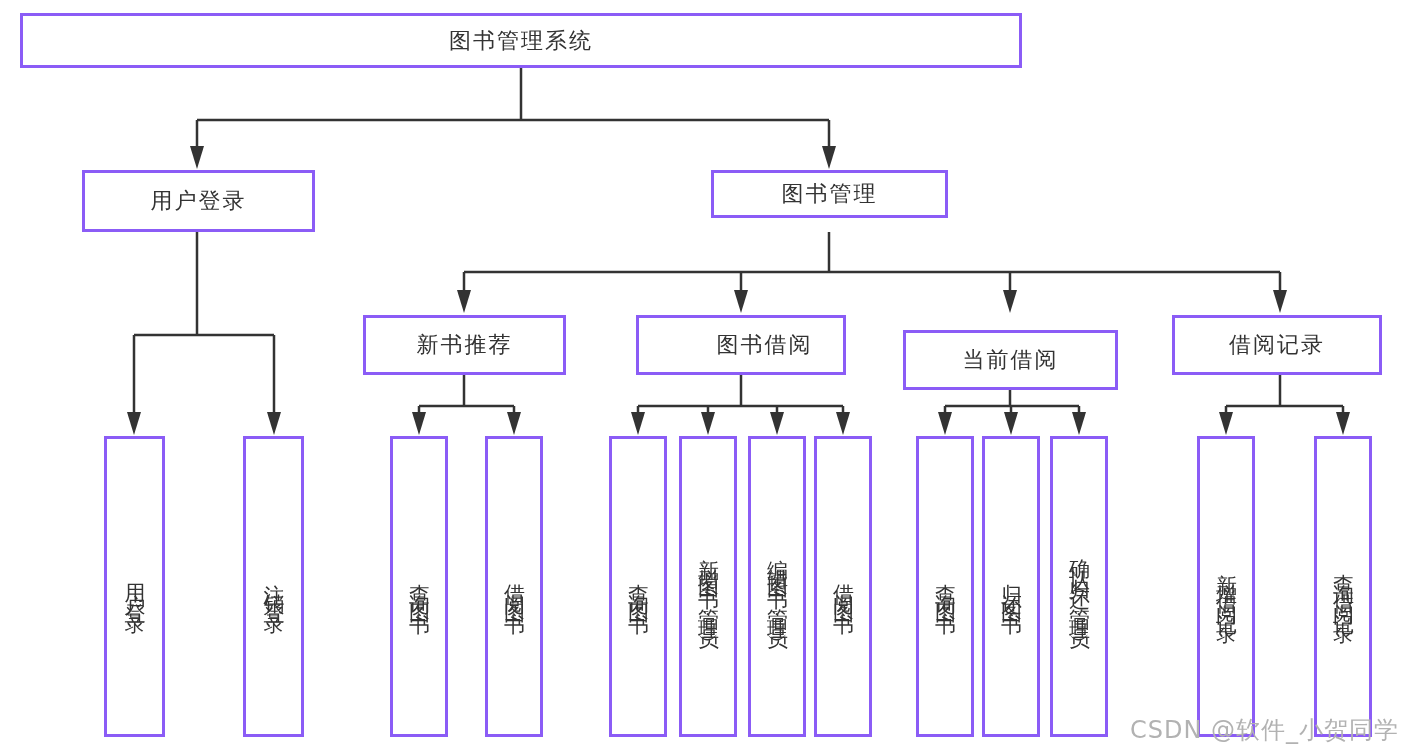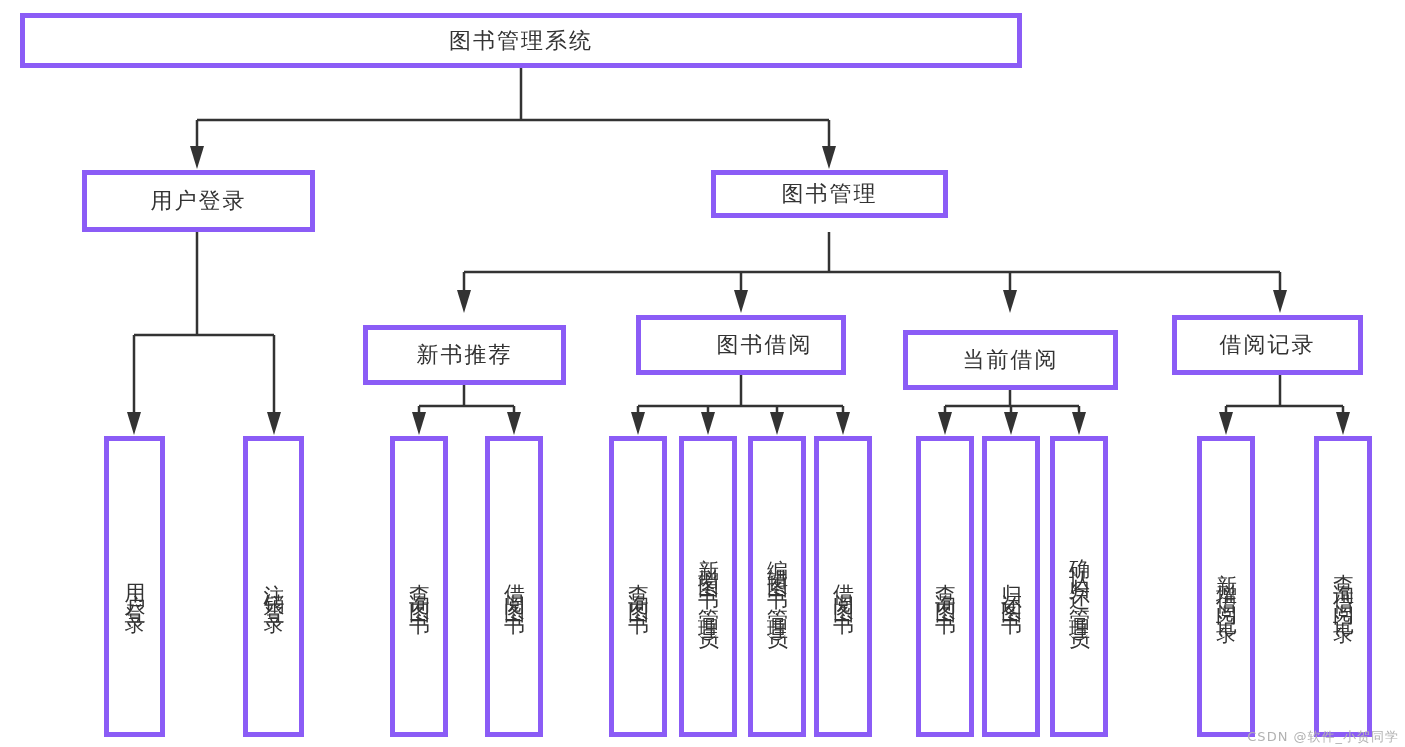--- a/index.html
+++ b/index.html
@@ -19,7 +19,7 @@
   .box {
     position: absolute;
     box-sizing: border-box;
-    border: 5px solid #8b5cf6;
+    border: 3px solid #8b5cf6;
     background: #ffffff;
     display: flex;
     align-items: center;

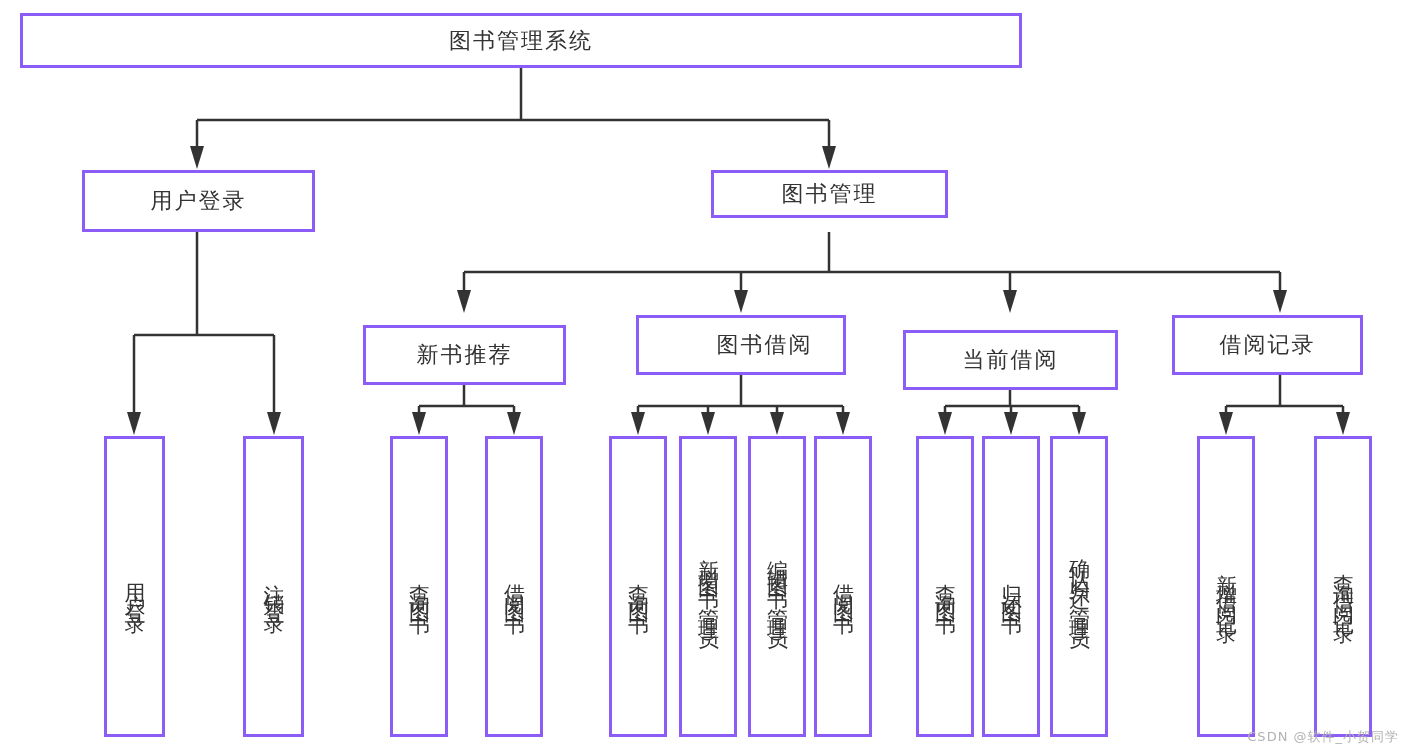--- a/index.html
+++ b/index.html
@@ -132,7 +132,7 @@
     <span>图书管理</span>
   </div>
 
-  <div class="box hbox" style="left:363px; top:325px; width:203px; height:60px;">
+  <div class="box hbox" style="left:363px; top:315px; width:203px; height:60px;">
     <span>新书推荐</span>
   </div>
   <div class="box hbox" style="left:636px; top:315px; width:210px; height:60px;padding-left:47px;">

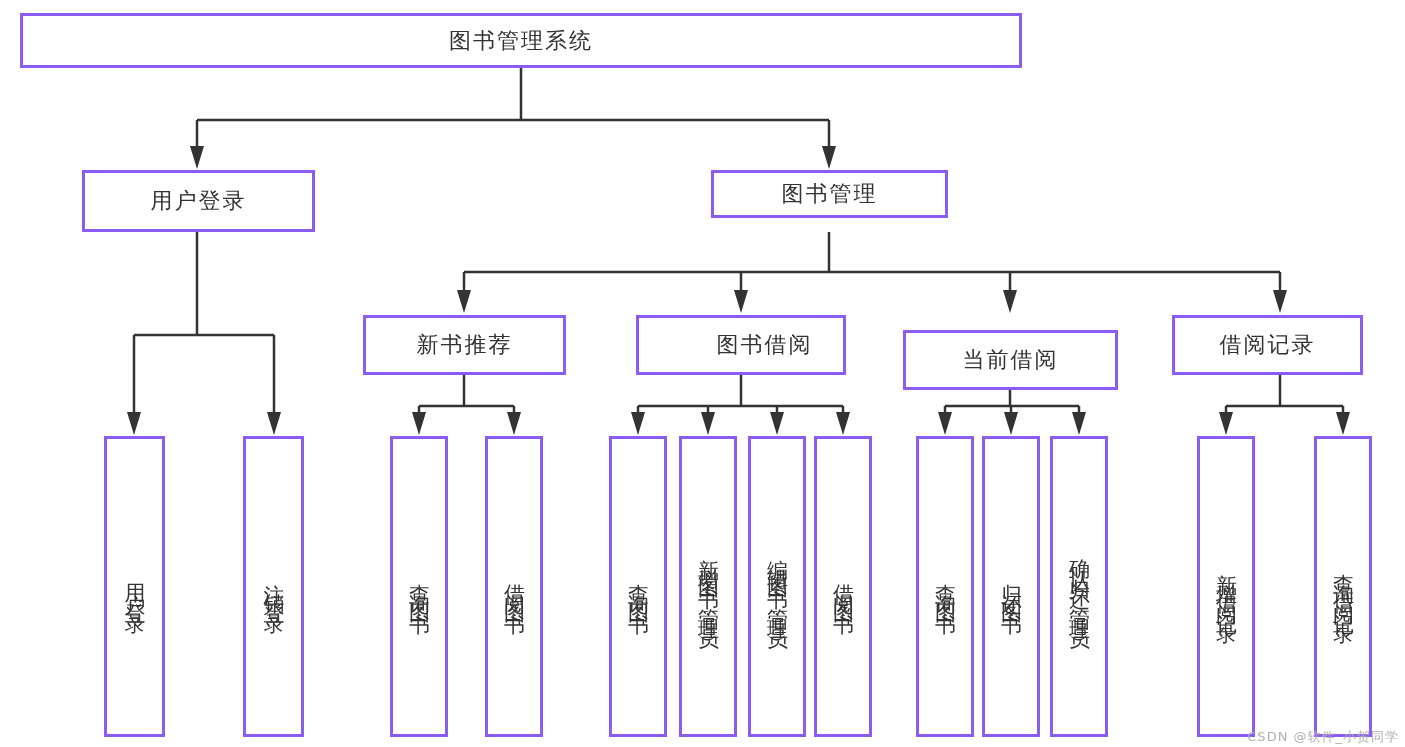--- a/index.html
+++ b/index.html
@@ -141,7 +141,7 @@
   <div class="box hbox" style="left:903px; top:330px; width:215px; height:60px;">
     <span>当前借阅</span>
   </div>
-  <div class="box hbox" style="left:1172px; top:315px; width:191px; height:60px;">
+  <div class="box hbox" style="left:1172px; top:315px; width:210px; height:60px;">
     <span>借阅记录</span>
   </div>
 

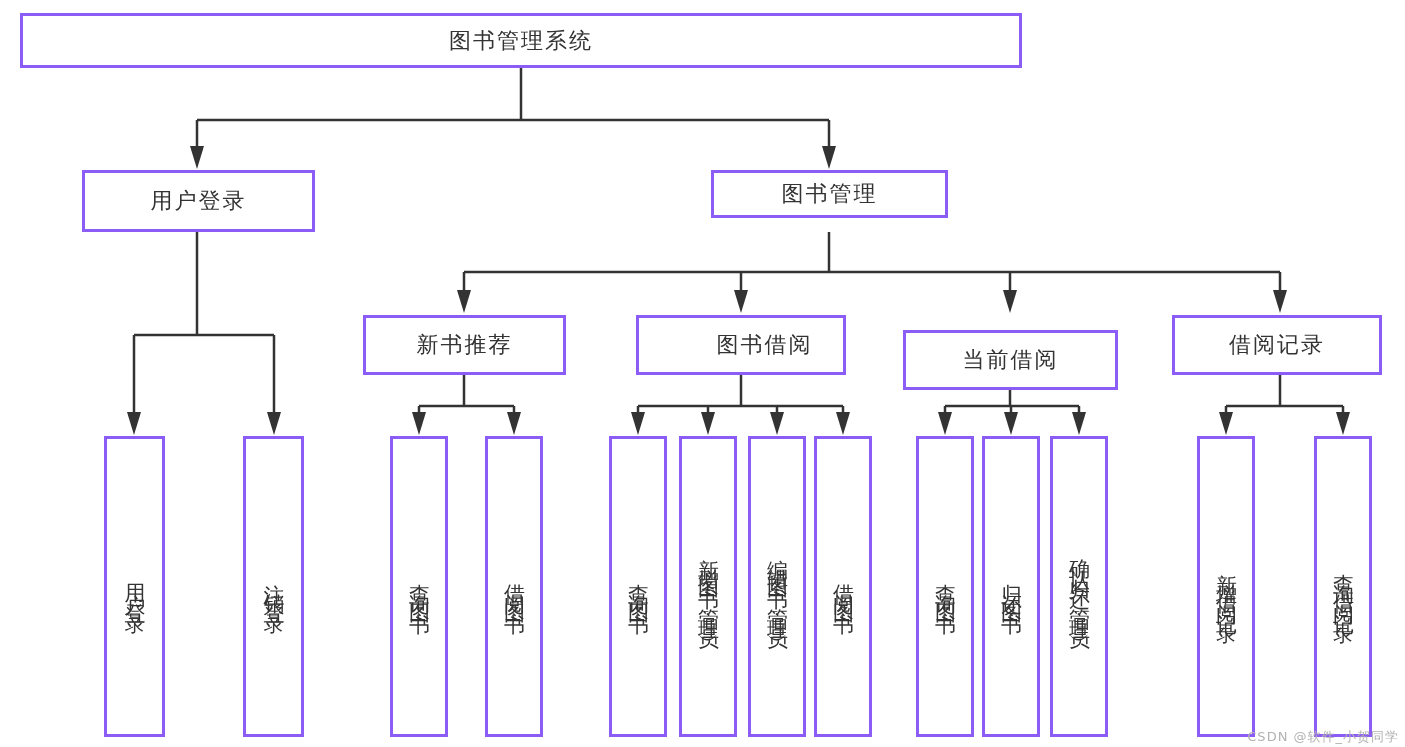--- a/index.html
+++ b/index.html
@@ -44,7 +44,7 @@
     position: absolute;
     right: 6px;
     bottom: 1px;
-    font-size: 13px;
+    font-size: 24px;
     color: #b2b2b2;
     letter-spacing: 1px;
     white-space: nowrap;

